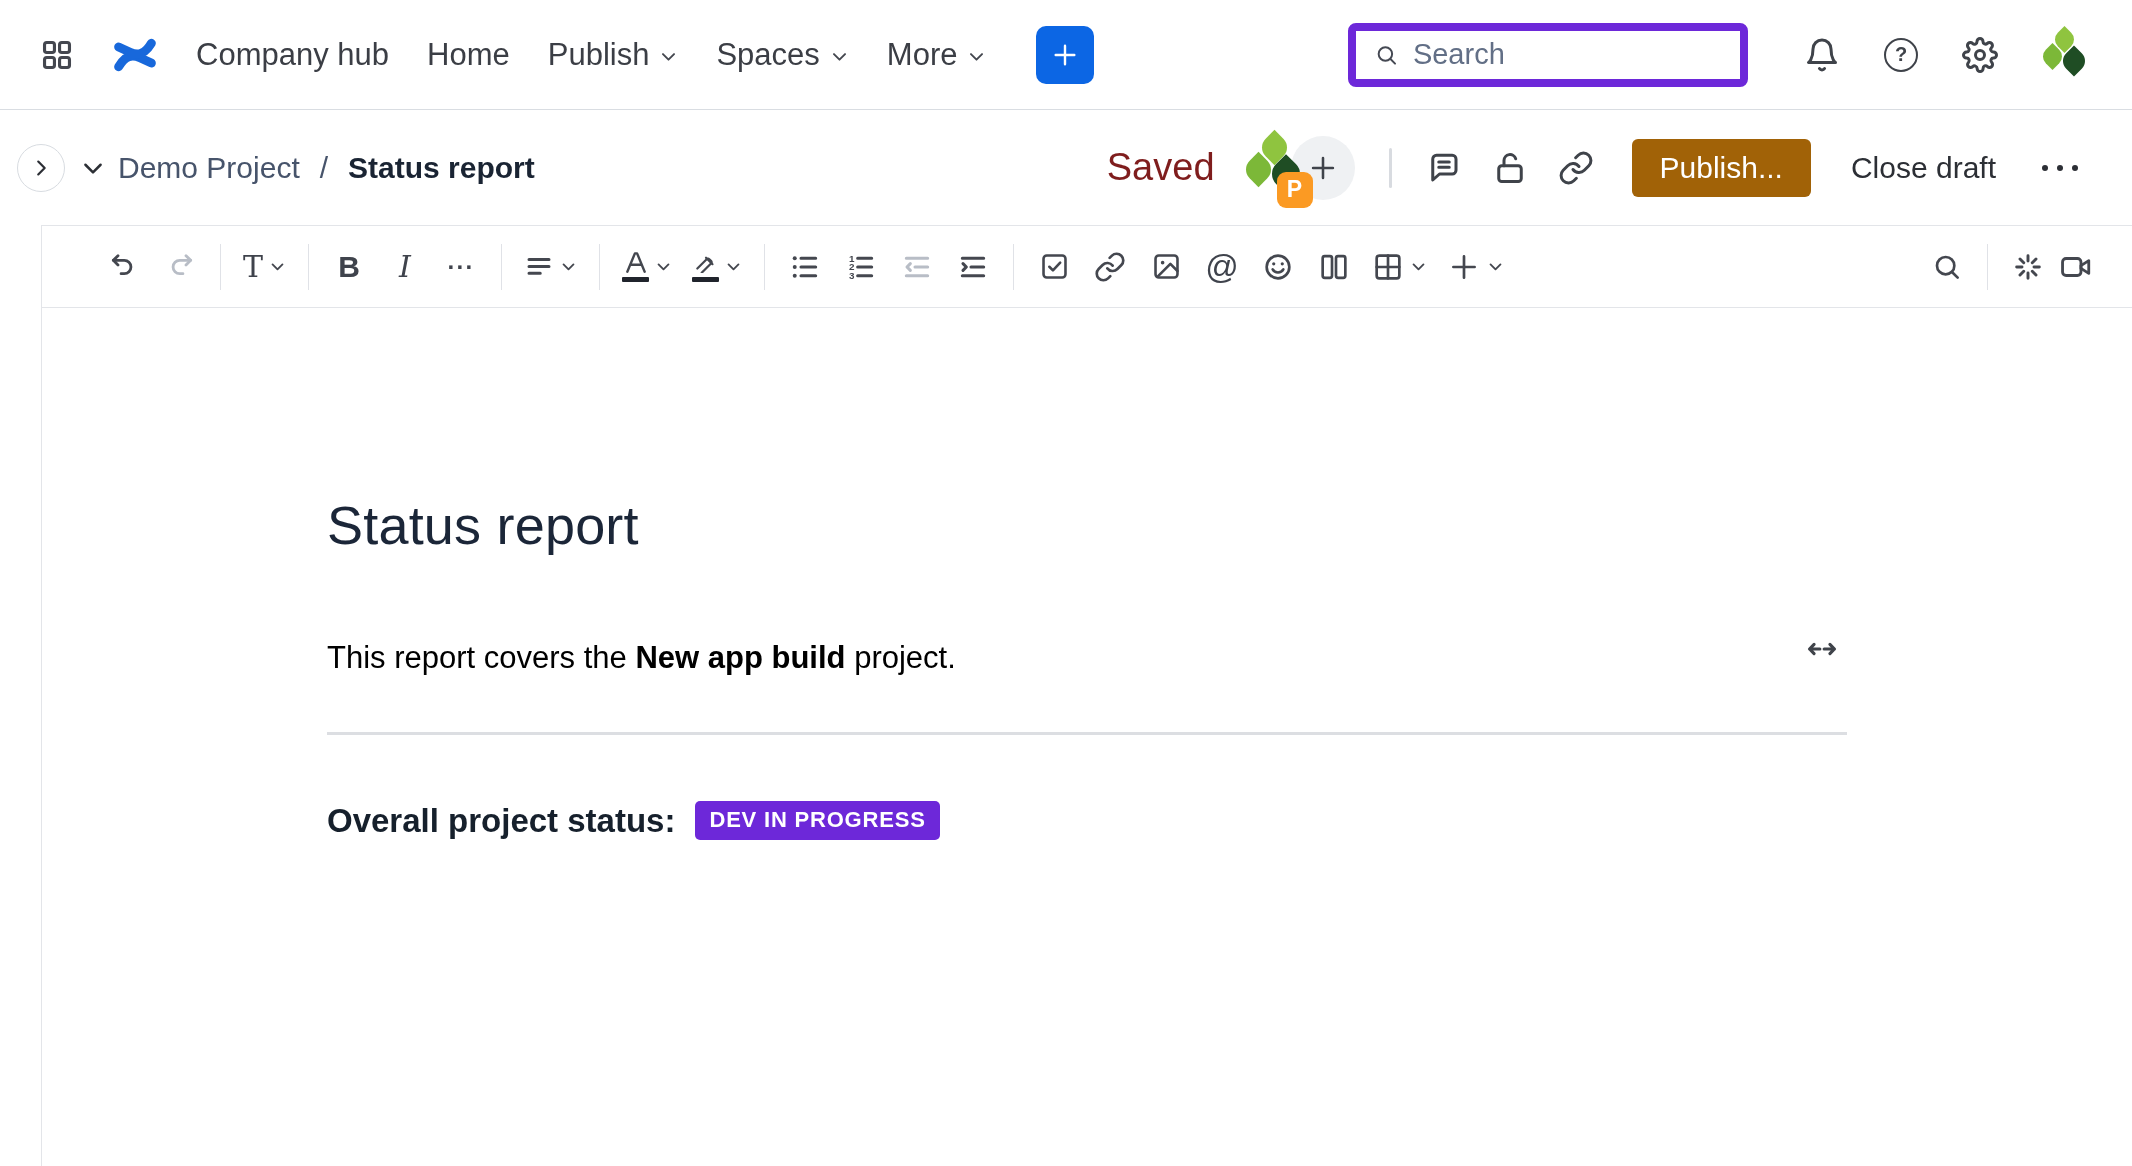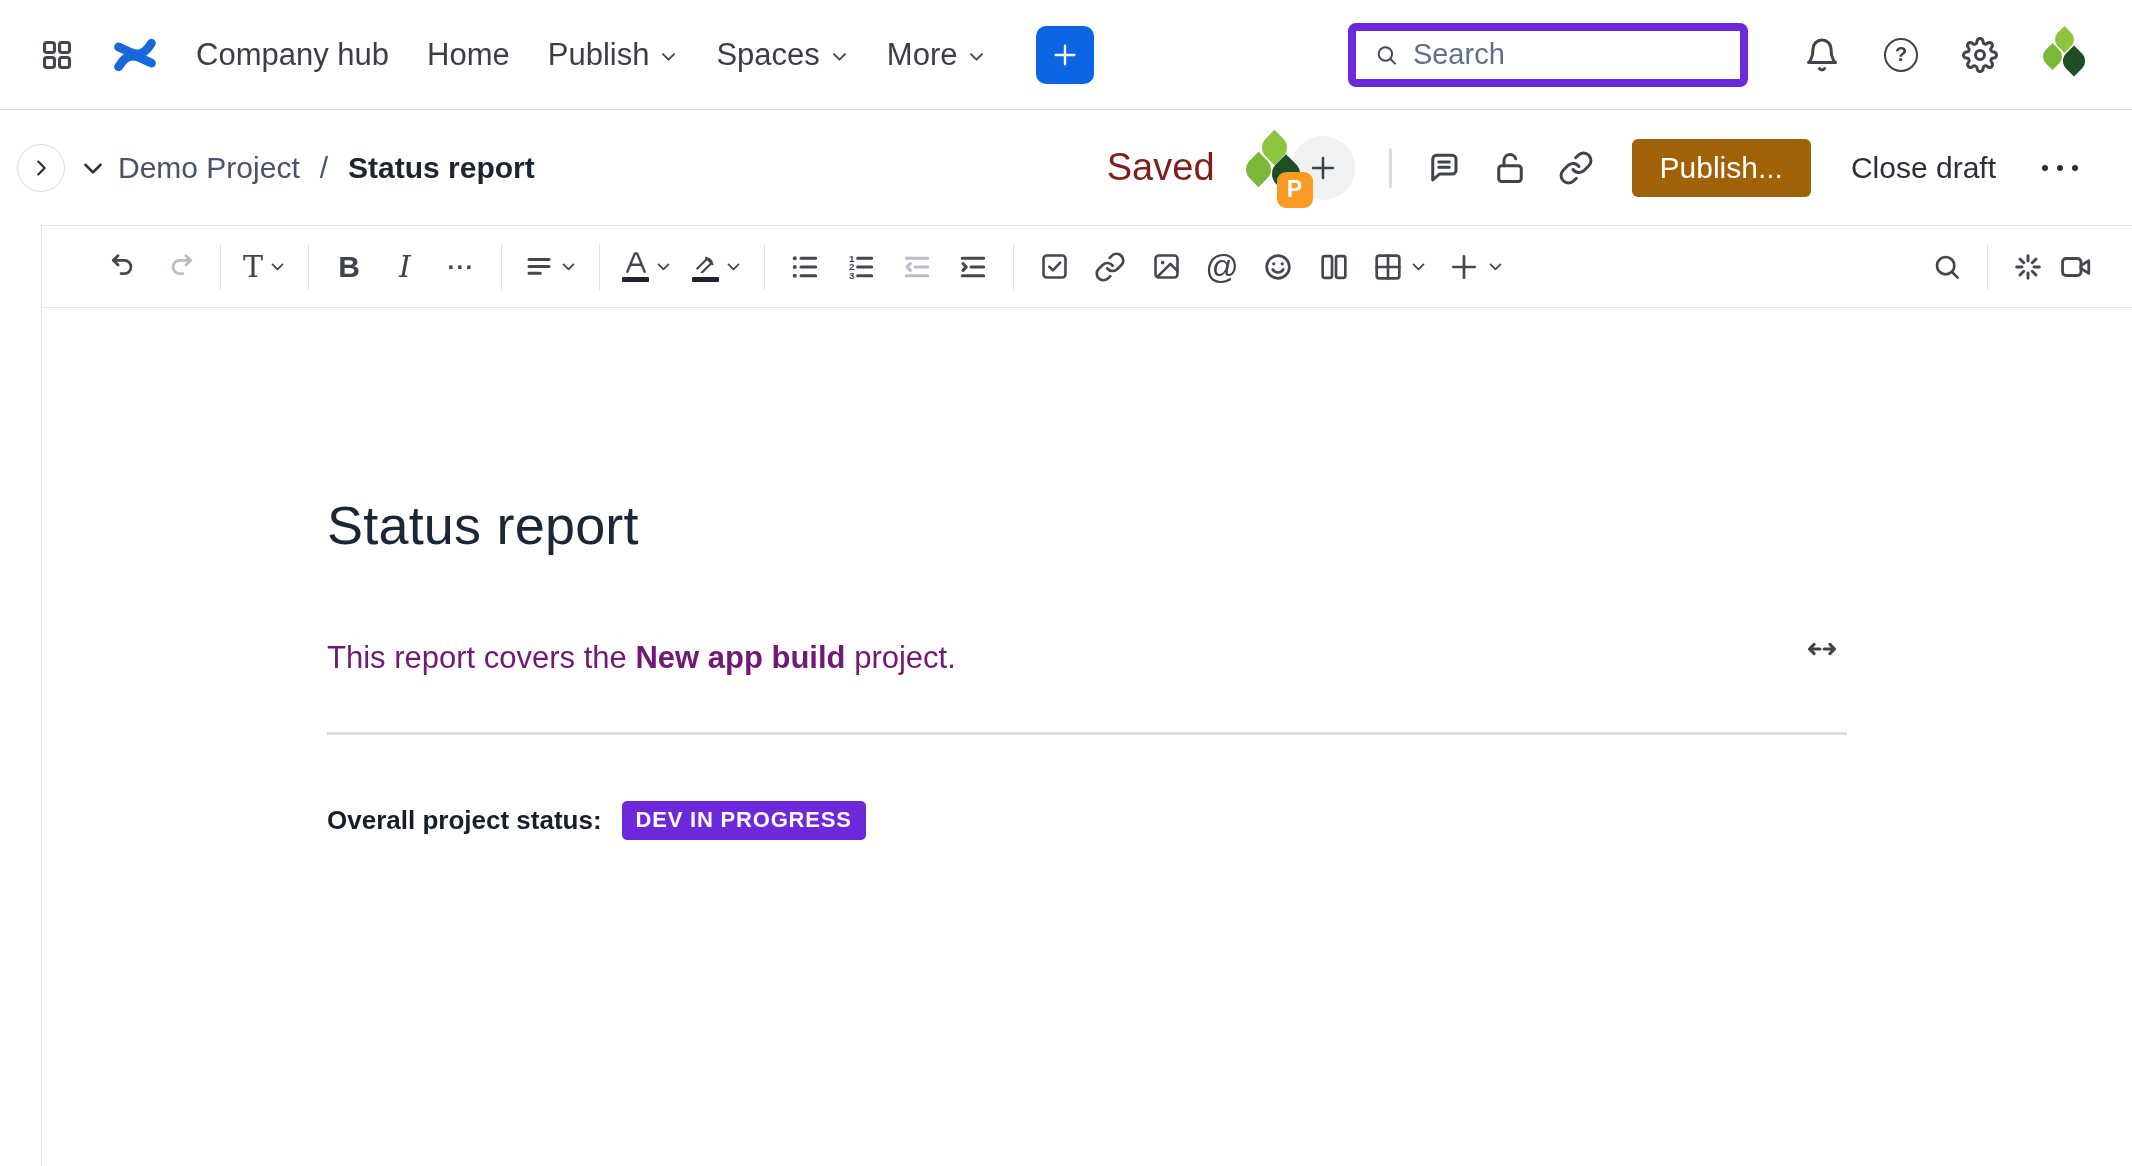--- a/index.html
+++ b/index.html
@@ -102,7 +102,7 @@
   .doc { position:relative; width:1520px; margin:0 auto; }
   .width-toggle { position:absolute; top:138px; right:8px; background:none; border:none; cursor:pointer; }
   .doc-title { margin-top:186px; font-size:54px; font-weight:500; color:#1b2638; letter-spacing:.2px; }
-  .doc-para { margin-top:84px; font-size:31px; color:#701a75; }
+  .doc-para { margin-top:84px; font-size:31px; color:#000000; }
   .doc-para b { font-weight:700; }
   .doc-divider { margin-top:56px; width:100%; height:3px; background:#dcdee2; border:none; }
   .status-row { margin-top:66px; display:flex; align-items:center; gap:20px; }

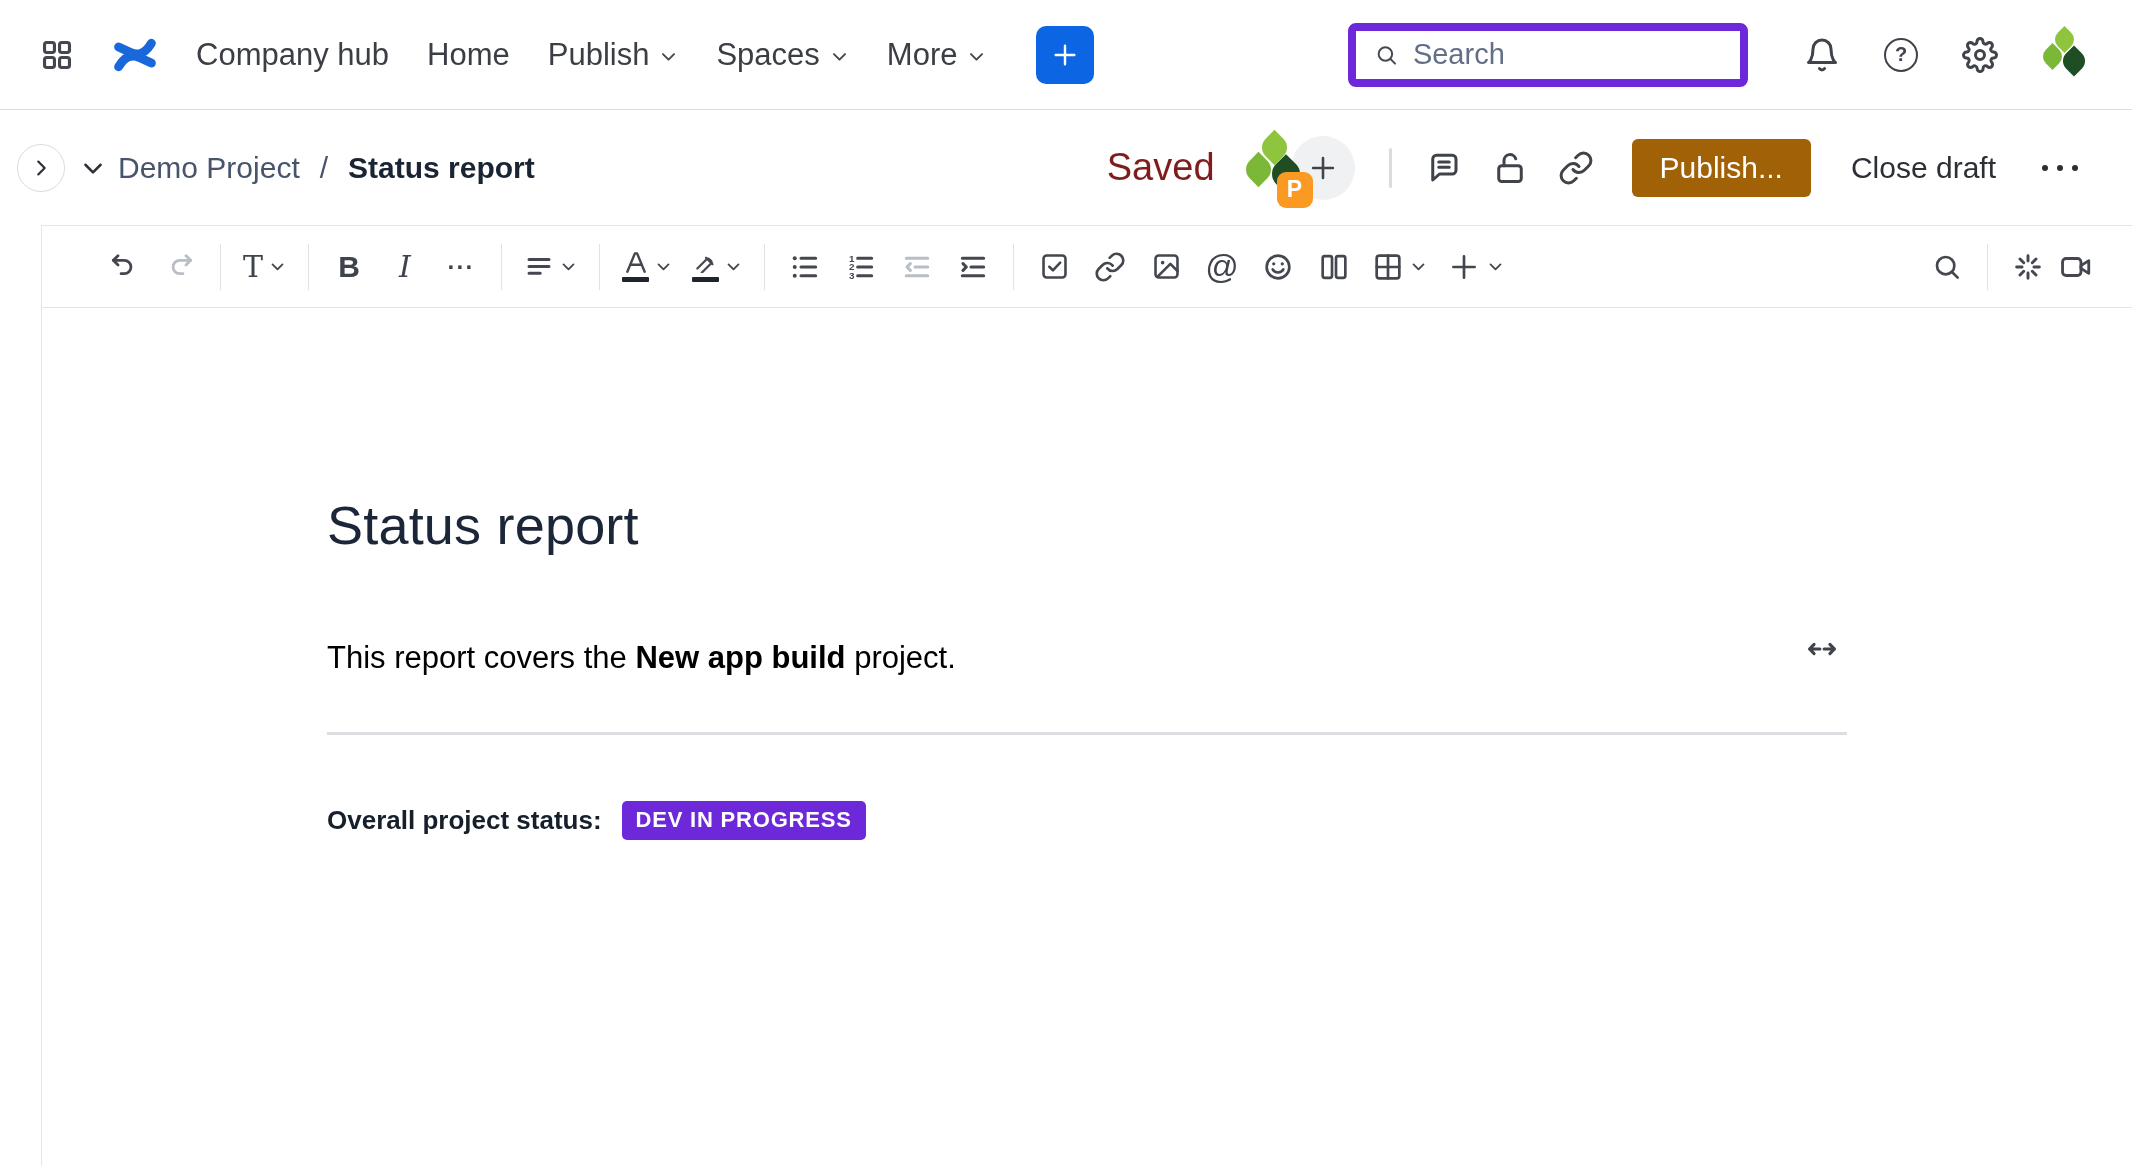--- a/index.html
+++ b/index.html
@@ -106,7 +106,7 @@
   .doc-para b { font-weight:700; }
   .doc-divider { margin-top:56px; width:100%; height:3px; background:#dcdee2; border:none; }
   .status-row { margin-top:66px; display:flex; align-items:center; gap:20px; }
-  .status-label { font-size:26px; font-weight:700; color:#16202c; }
+  .status-label { font-size:33px; font-weight:700; color:#16202c; }
   .status-badge {
     background:#6d28d9; color:#fff; font-size:22px; font-weight:700; letter-spacing:.8px;
     padding:6px 14px 7px; border-radius:5px; white-space:nowrap; cursor:pointer;

